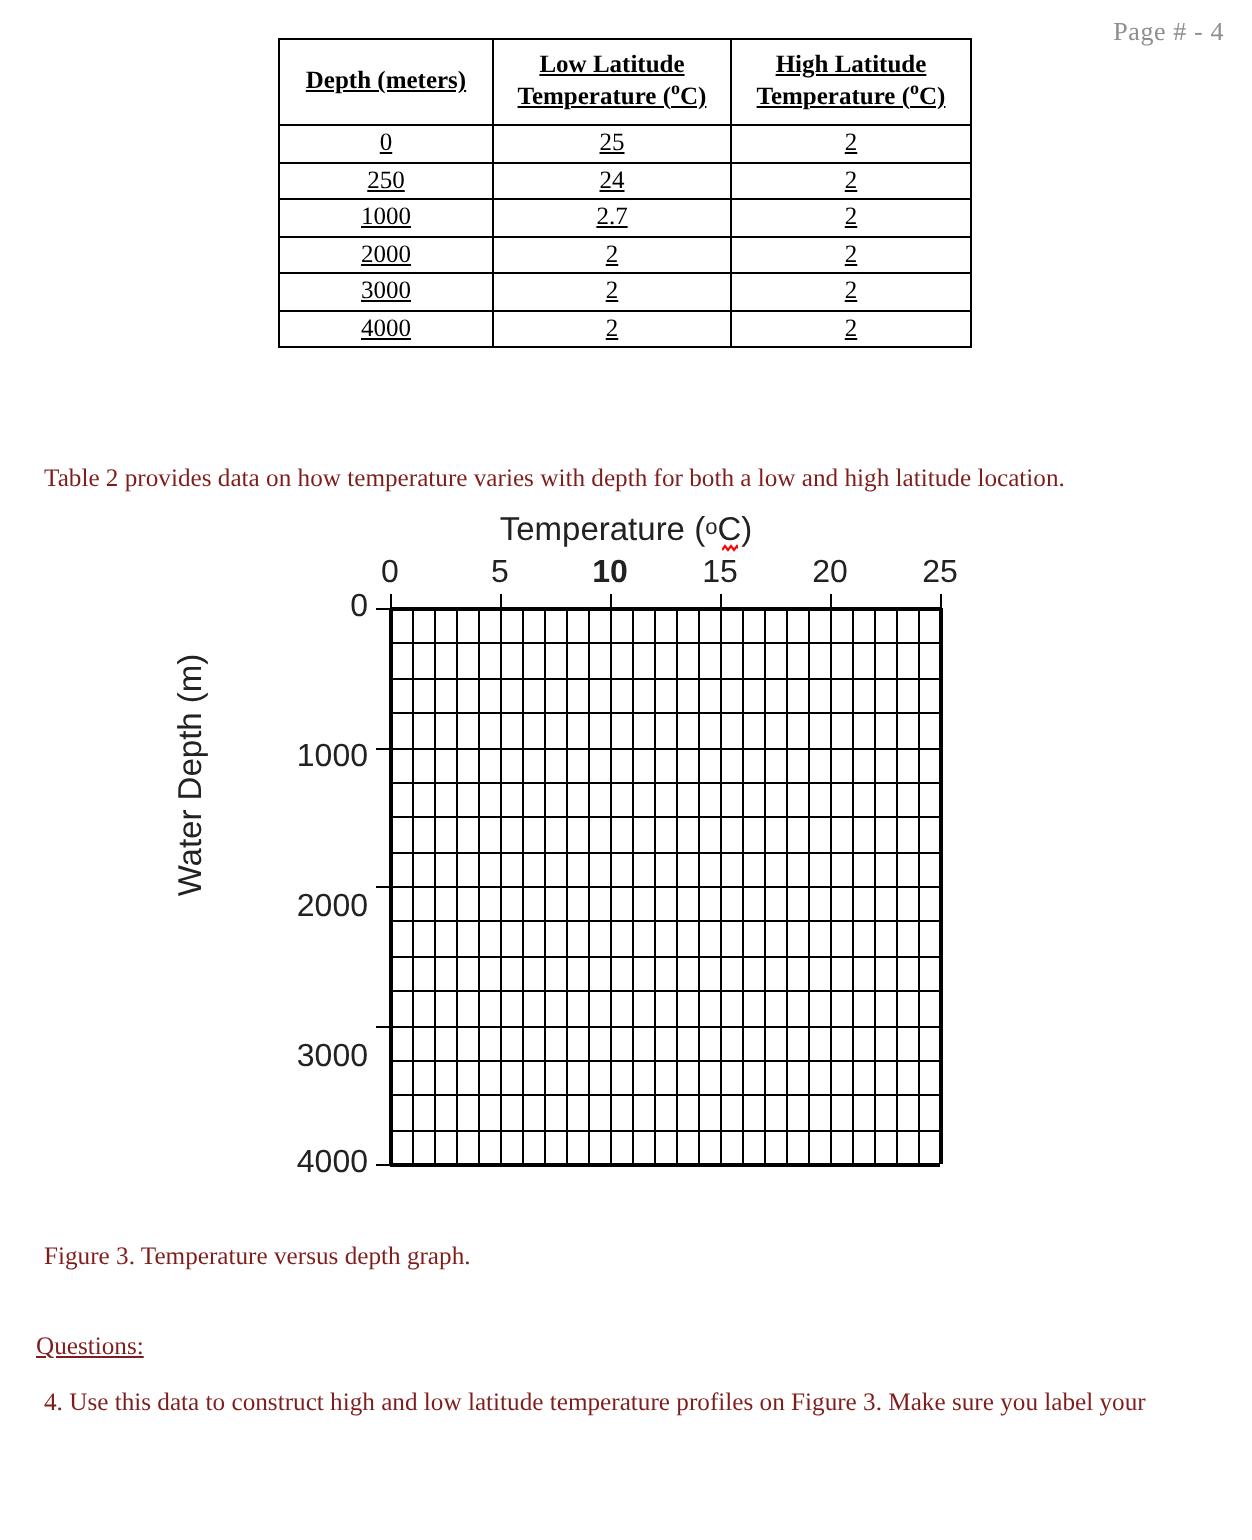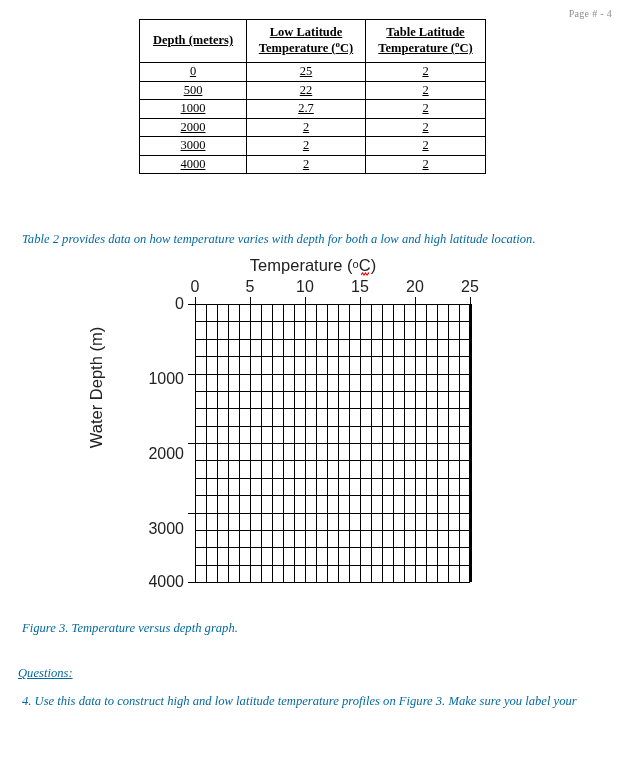--- a/index.html
+++ b/index.html
@@ -21,7 +21,7 @@
     position: absolute;
     top: 8px;
     right: 14px;
-    font-size: 10px;
+    font-size: 13px;
     color: #8e8e8e;
     letter-spacing: 0.3px;
   }

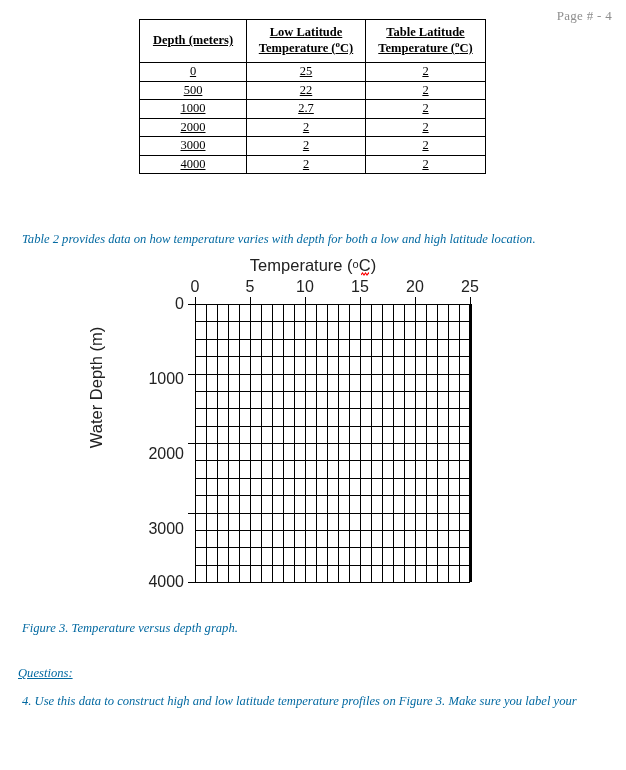--- a/index.html
+++ b/index.html
@@ -215,7 +215,7 @@
           <span>Temperature (<span class="sup-deg">o</span>C)</span>
         </th>
         <th>
-          <span>Table Latitude</span><br>
+          <span>High Latitude</span><br>
           <span>Temperature (<span class="sup-deg">o</span>C)</span>
         </th>
       </tr>

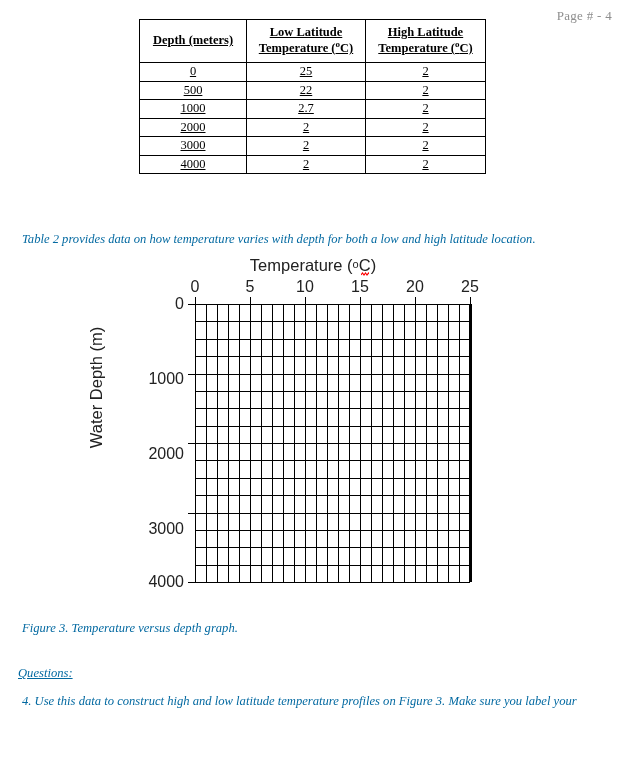--- a/index.html
+++ b/index.html
@@ -224,6 +224,11 @@
       <tr>
         <td>0</td>
         <td>25</td>
+        <td>2</td>
+      </tr>
+      <tr>
+        <td>250</td>
+        <td>24</td>
         <td>2</td>
       </tr>
       <tr>

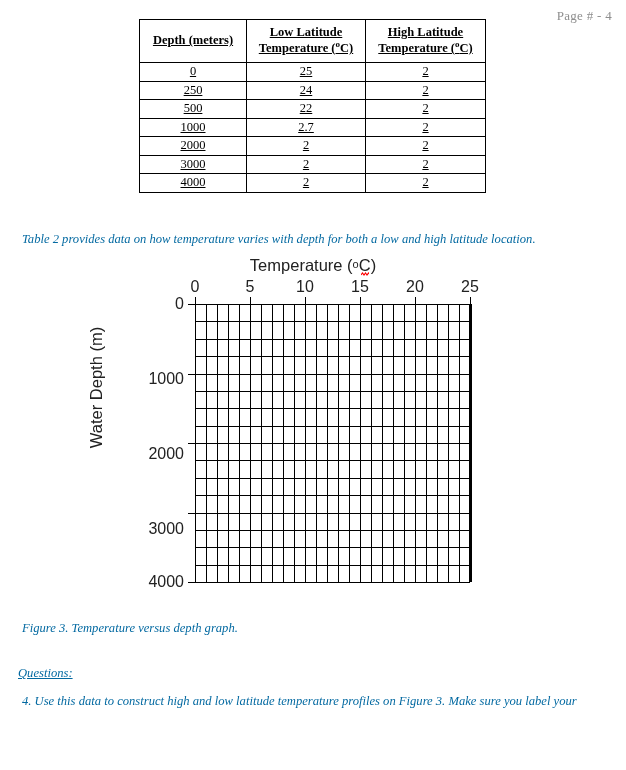--- a/index.html
+++ b/index.html
@@ -229,11 +229,6 @@
       <tr>
         <td>250</td>
         <td>24</td>
-        <td>2</td>
-      </tr>
-      <tr>
-        <td>500</td>
-        <td>22</td>
         <td>2</td>
       </tr>
       <tr>

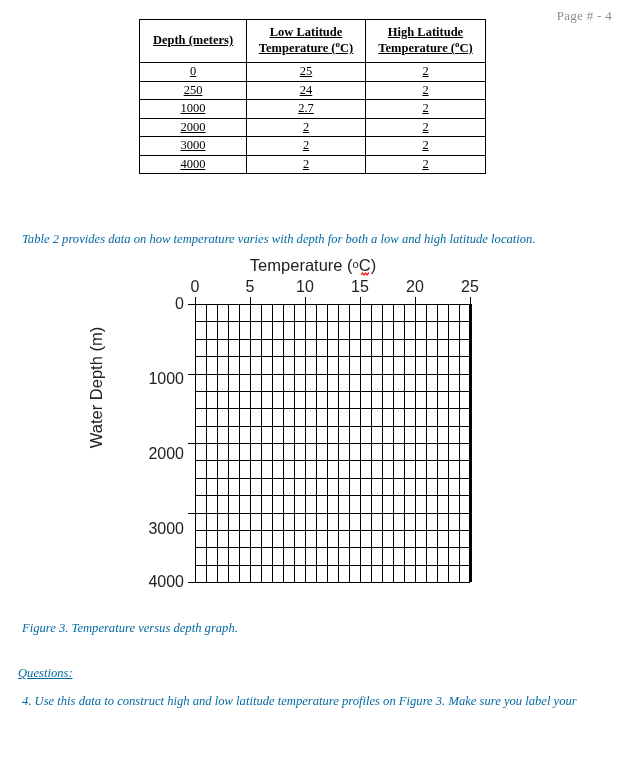--- a/index.html
+++ b/index.html
@@ -71,8 +71,7 @@
     position: absolute;
     font-size: 12.6px;
     line-height: 1.35;
-    color: #0369a1;
-    font-style: italic;
+    color: #7f1d1d;
   }
   .para-table-caption {
     left: 22px;

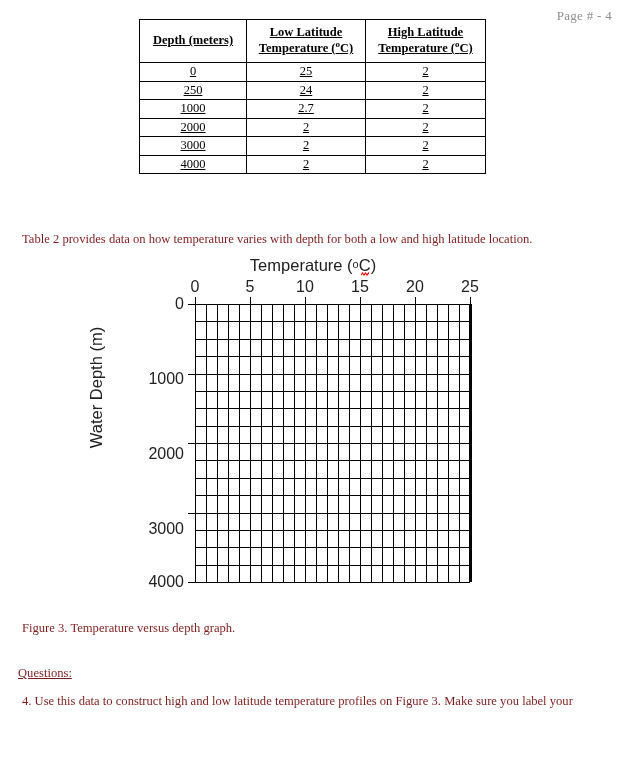--- a/index.html
+++ b/index.html
@@ -267,7 +267,7 @@
   <div class="x-labels">
     <span style="left:195px;">0</span>
     <span style="left:250px;">5</span>
-    <span style="left:305px;">10</span>
+    <span style="left:305px;font-weight:bold;">10</span>
     <span style="left:360px;">15</span>
     <span style="left:415px;">20</span>
     <span style="left:470px;">25</span>

